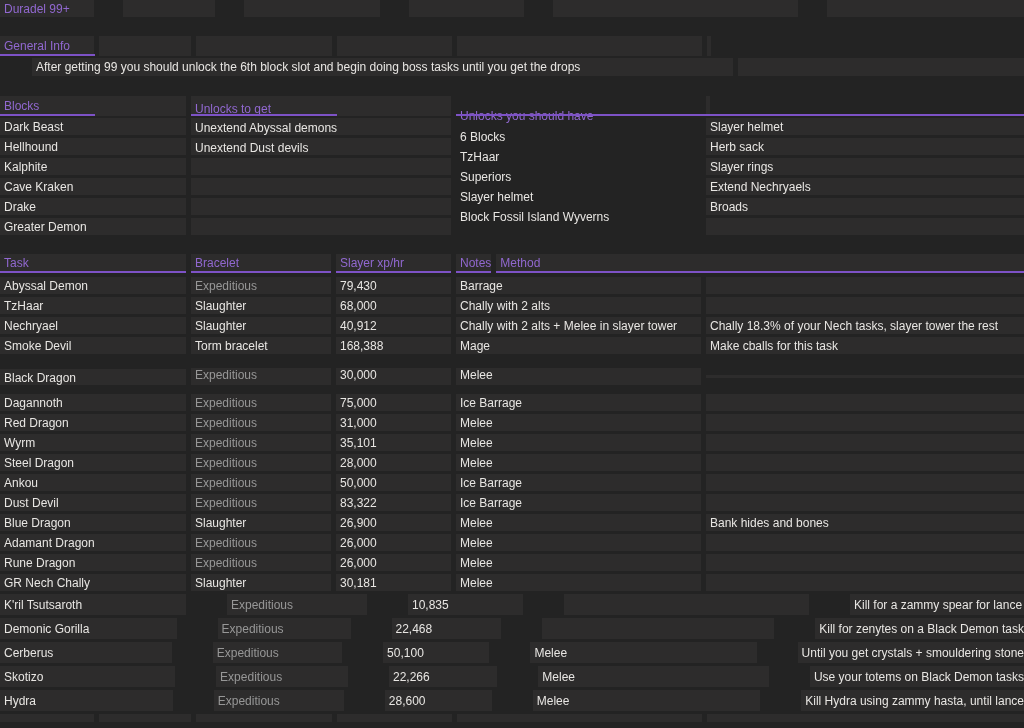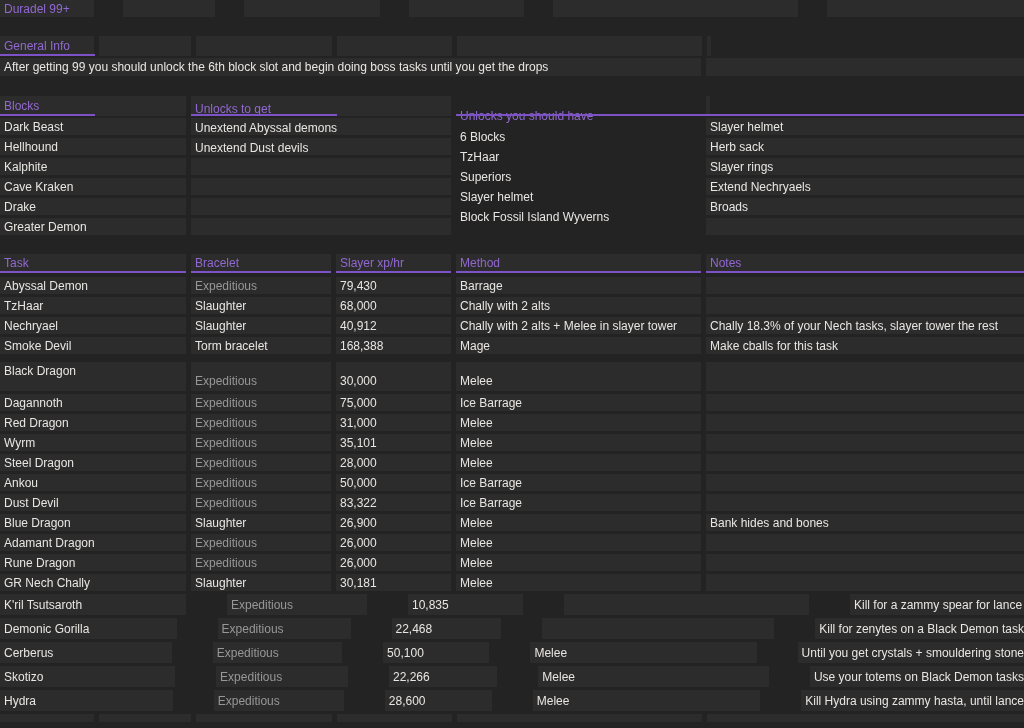--- a/index.html
+++ b/index.html
@@ -38,7 +38,7 @@
   
   .r-title { height:17px; margin-bottom:19px;gap:24px; }
   .r-gi { height:20px; margin-bottom:2px; }
-  .r-after { height:18px; margin-bottom:20px; }
+  .r-after { height:18px; margin-bottom:20px;padding-left:32px; }
   .r-blocks-hdr { height:20px; margin-bottom:2px; }
   .r-table-hdr { height:19px; margin-top:19px; margin-bottom:4px; }
   .r-table-hdr .cell { border-bottom:2px solid var(--line, #7d52c6); }

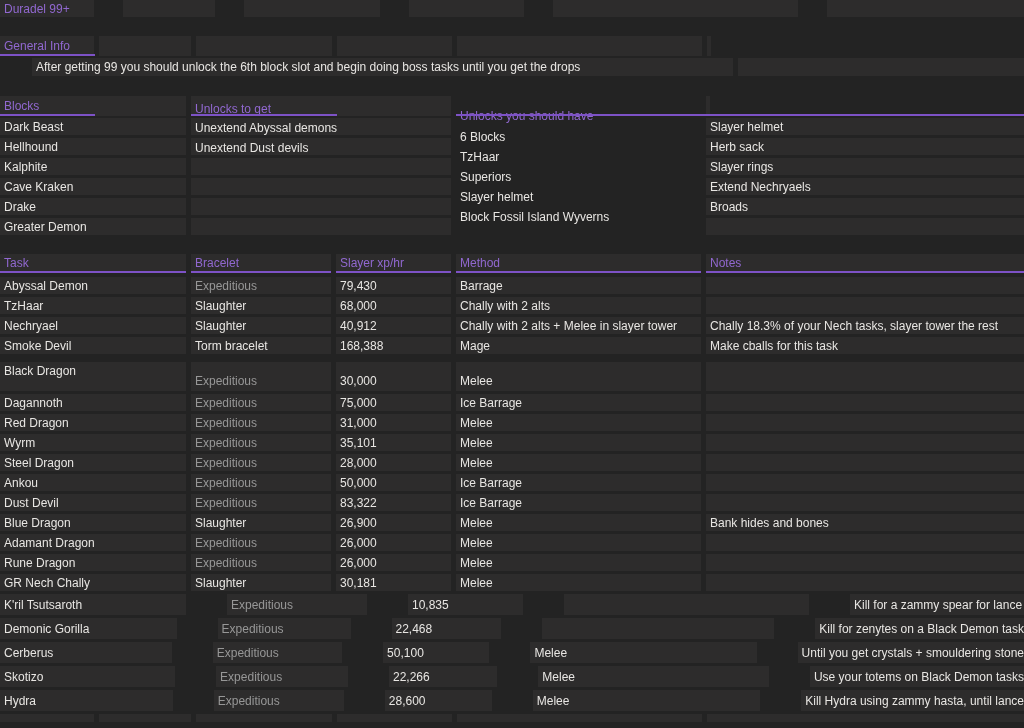--- a/index.html
+++ b/index.html
@@ -212,11 +212,11 @@
     <div class="cell w-xp">
       <span class="txt accent">Slayer xp/hr</span>
     </div>
+    <div class="cell">
+      <span class="txt accent">Notes</span>
+    </div>
     <div class="cell w-mth">
       <span class="txt accent">Method</span>
-    </div>
-    <div class="cell">
-      <span class="txt accent">Notes</span>
     </div>
   </div>
 

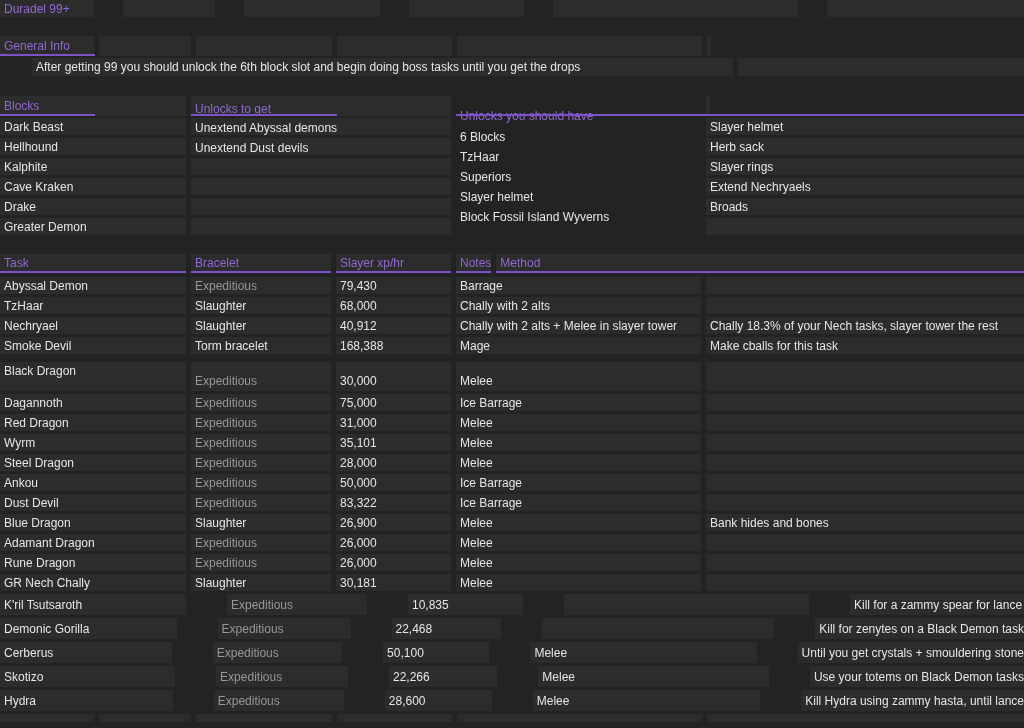--- a/index.html
+++ b/index.html
@@ -43,7 +43,7 @@
   .r-table-hdr { height:19px; margin-top:19px; margin-bottom:4px; }
   .r-table-hdr .cell { border-bottom:2px solid var(--line, #7d52c6); }
   .r-footer { height:8px; margin-bottom:0; }
-  .tall { height:29px; margin-top:8px; }
+  .tall { height:29px; margin-top:8px;align-items:center; }
   .tall .cell { align-items:flex-end; padding-bottom:3px; }
   .tall .cell.w-task { align-items:flex-start; padding-top:2px; padding-bottom:0; }
   .loose { height:21px;gap:36px; }

